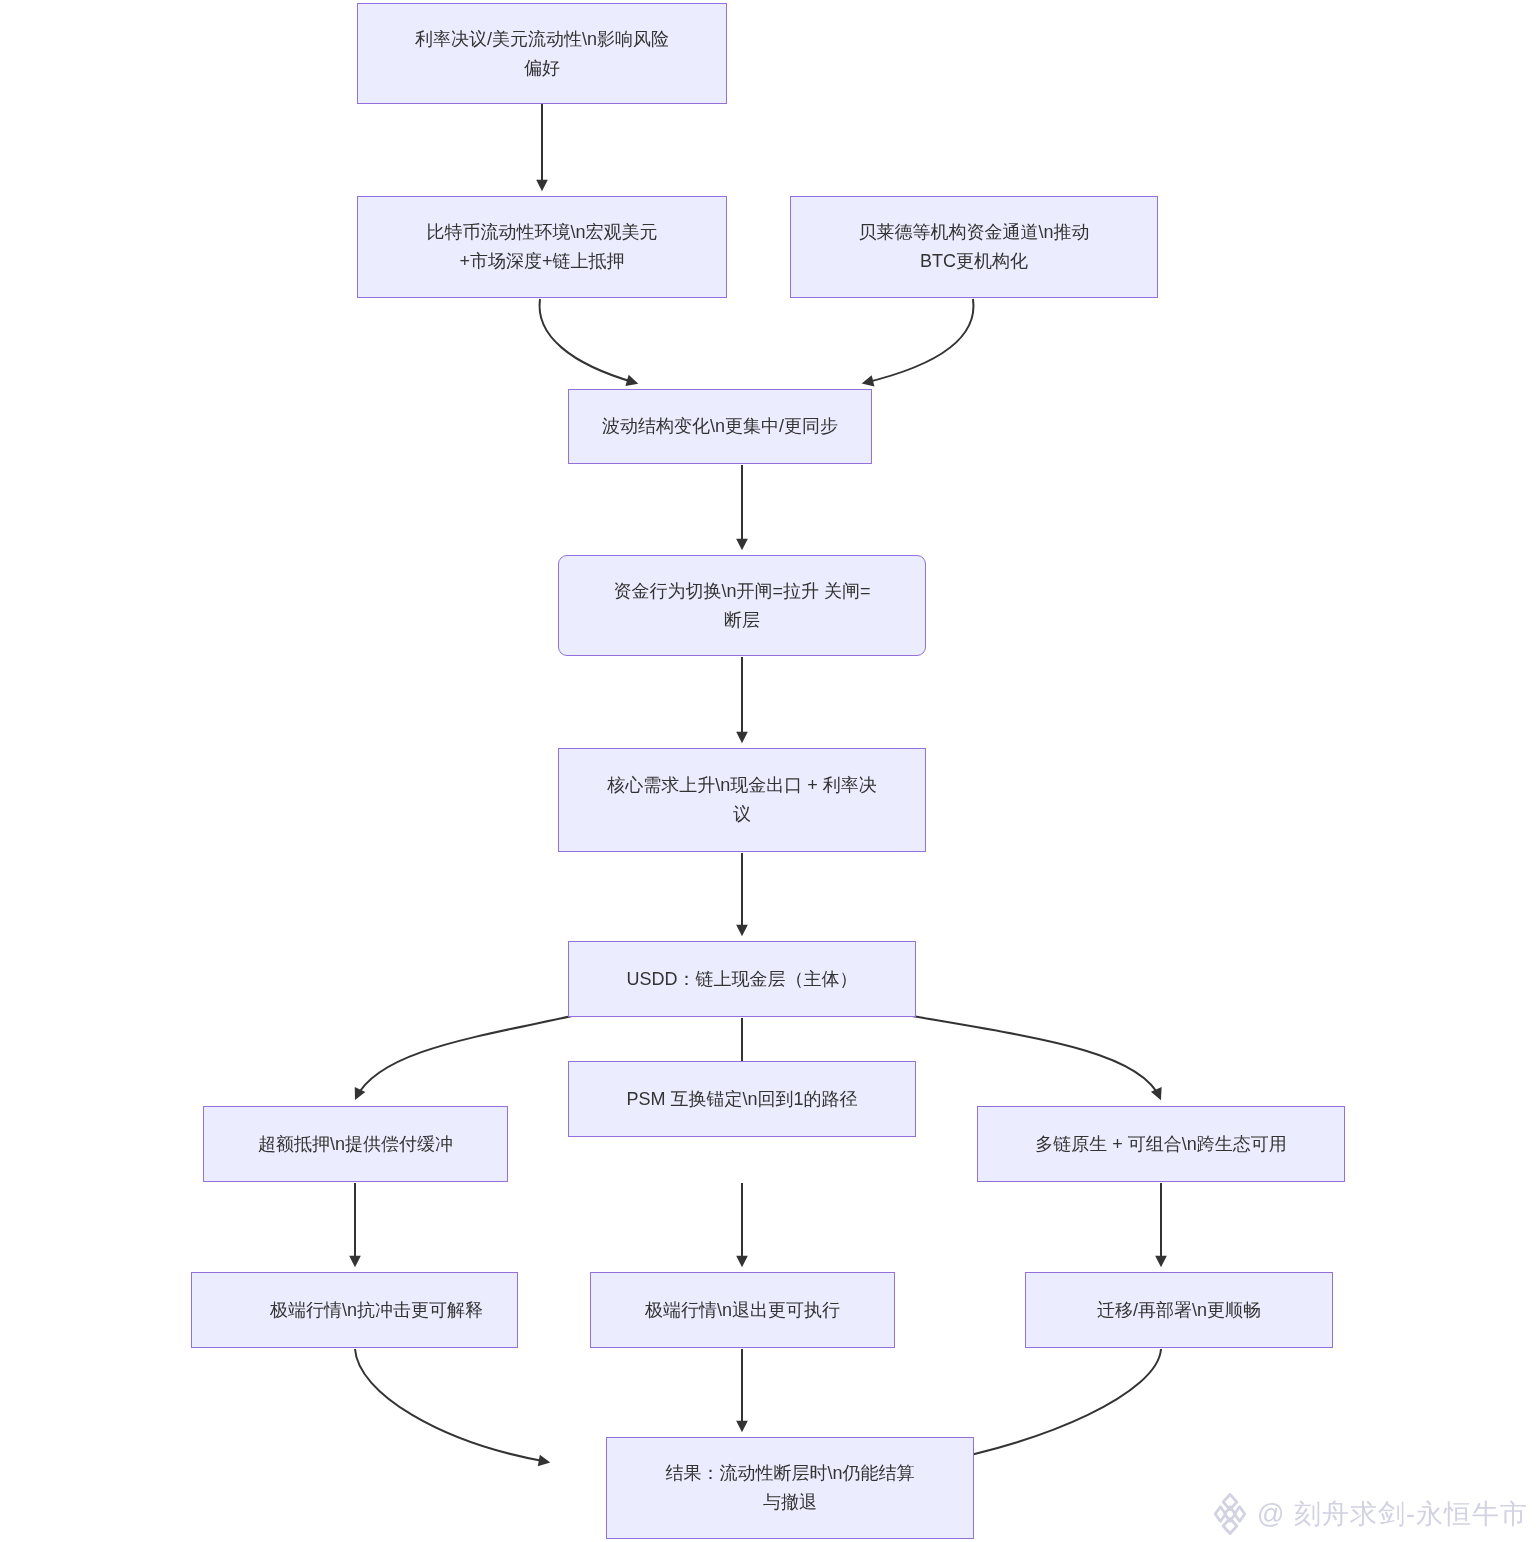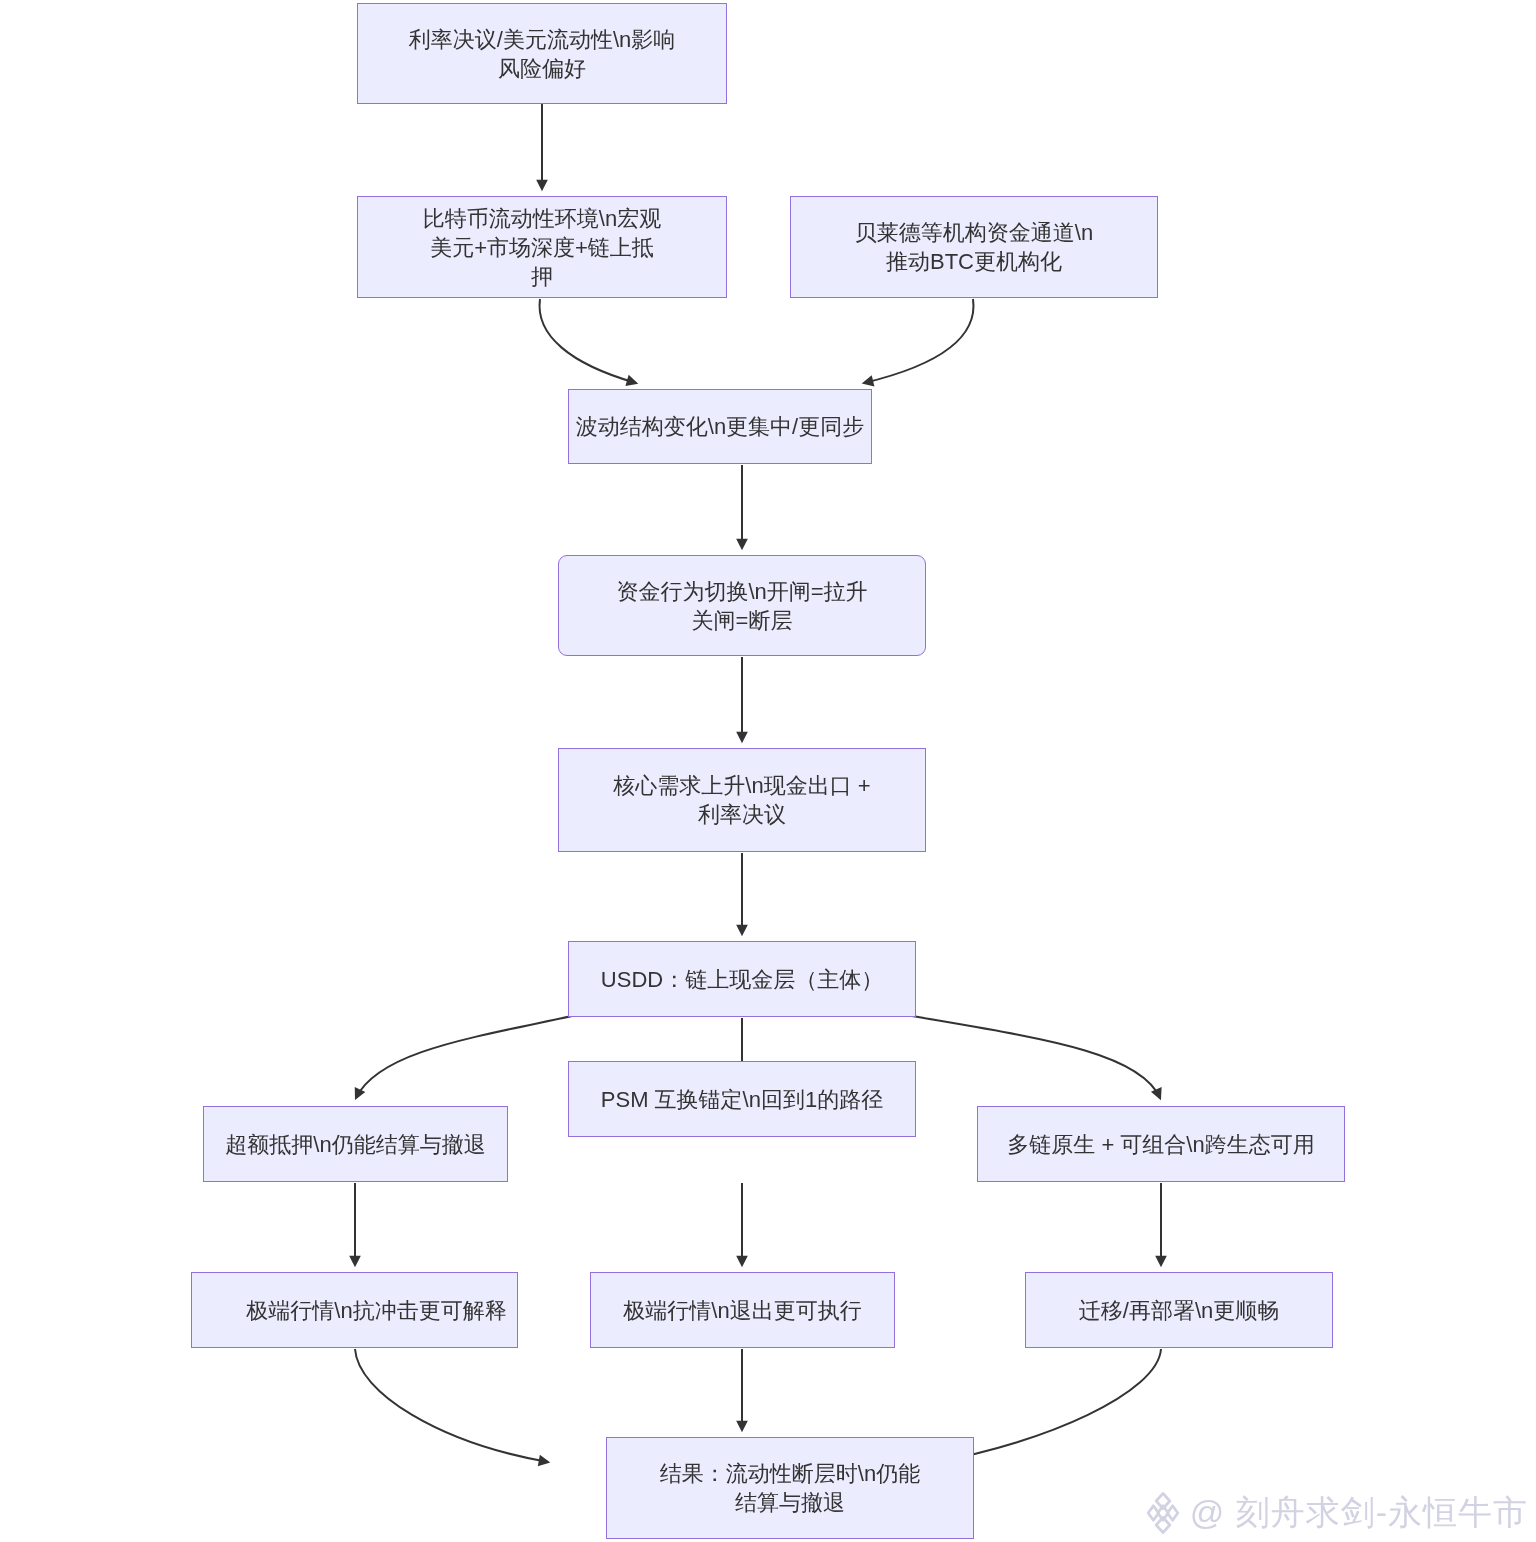--- a/index.html
+++ b/index.html
@@ -20,7 +20,7 @@
     text-align:center;
   }
   .node .label{
-    font-size:22px;
+    font-size:18px;
     line-height:29px;
     color:#333333;
     word-break:break-all;

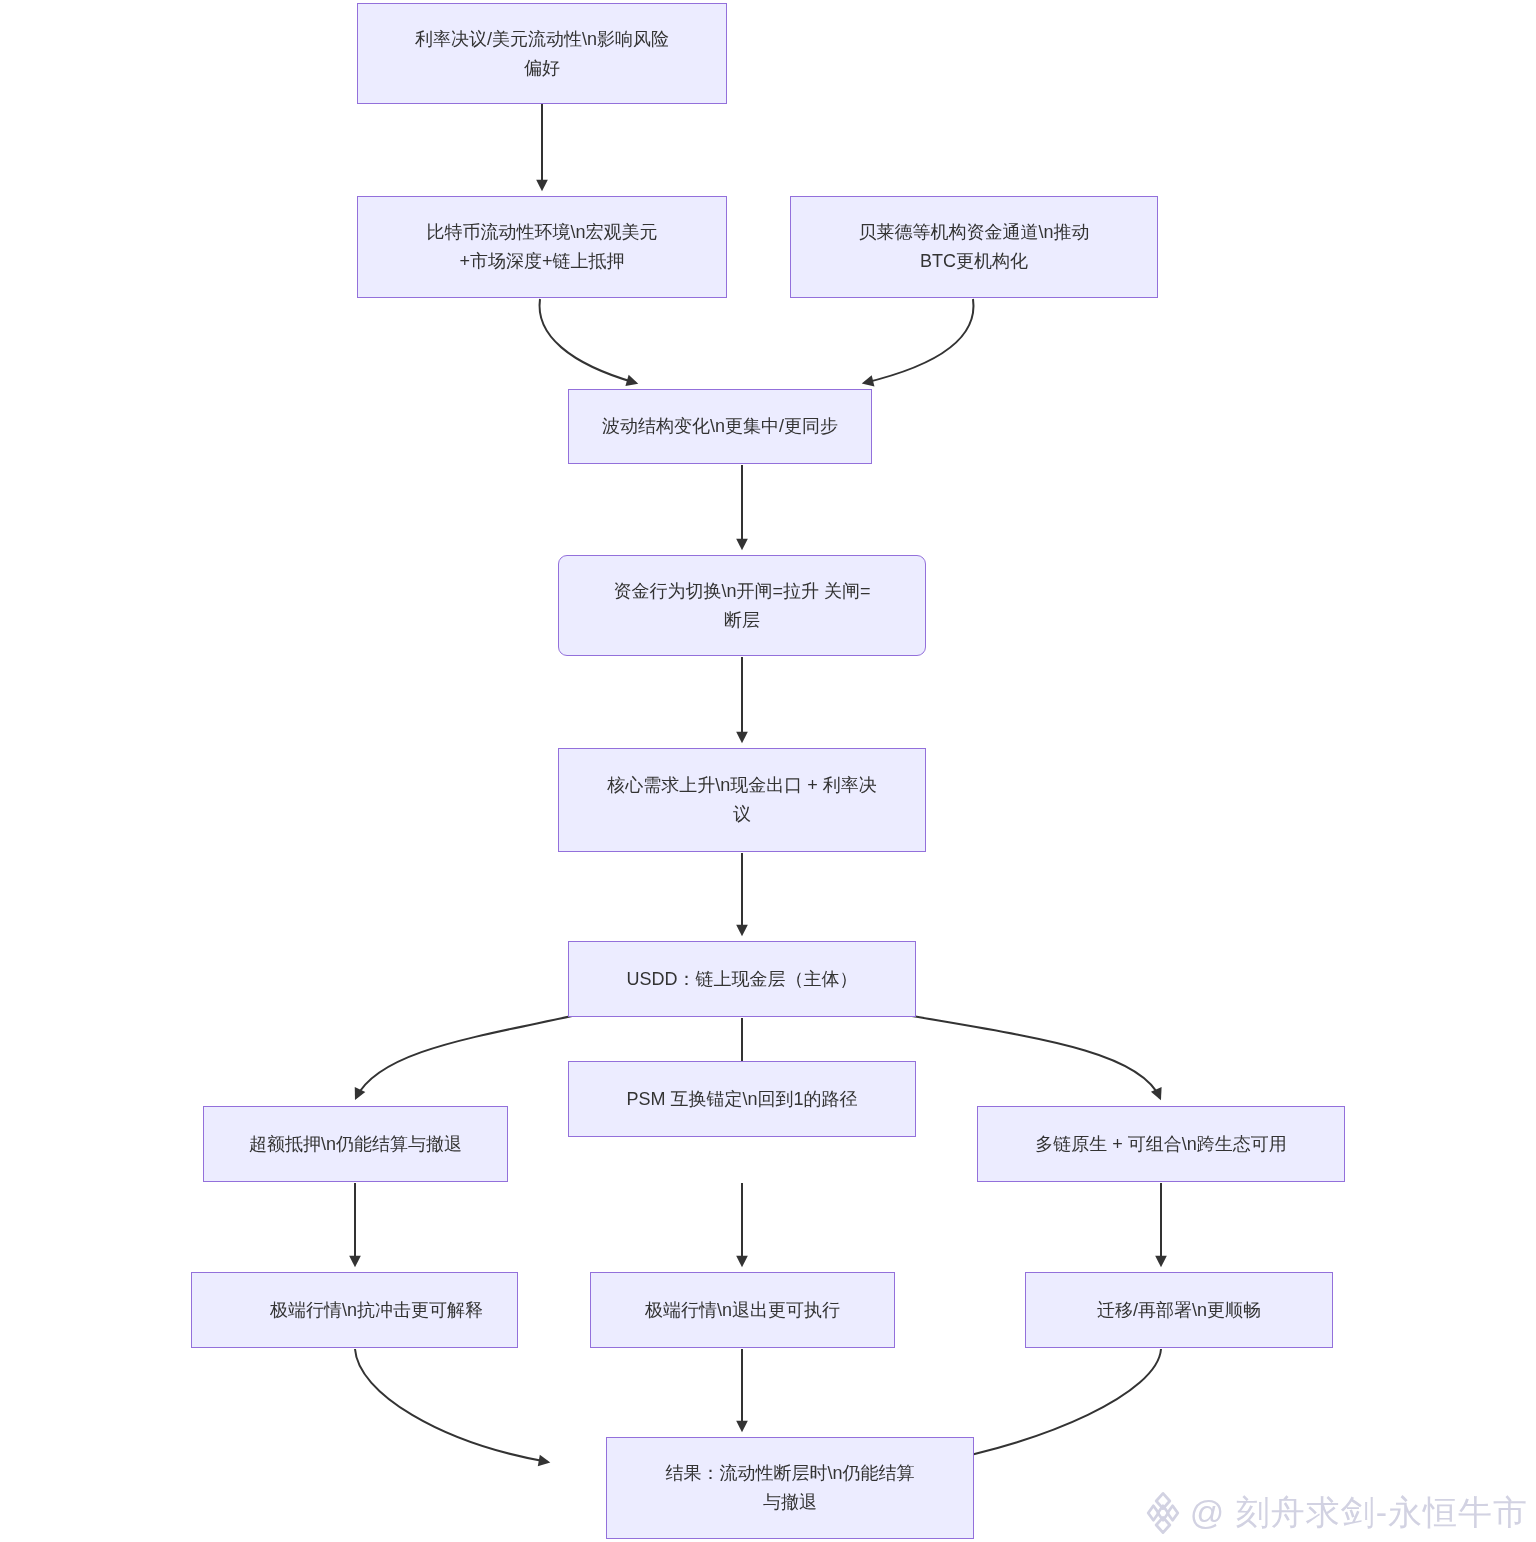--- a/index.html
+++ b/index.html
@@ -95,7 +95,7 @@
   </div>
 
   <div class="node" style="left:203px;top:1106px;width:305px;height:76px;">
-    <span class="label" style="max-width:285px">超额抵押\n仍能结算与撤退</span>
+    <span class="label" style="max-width:285px">超额抵押\n提供偿付缓冲</span>
   </div>
 
   <div class="node" style="left:568px;top:1061px;width:348px;height:76px;">

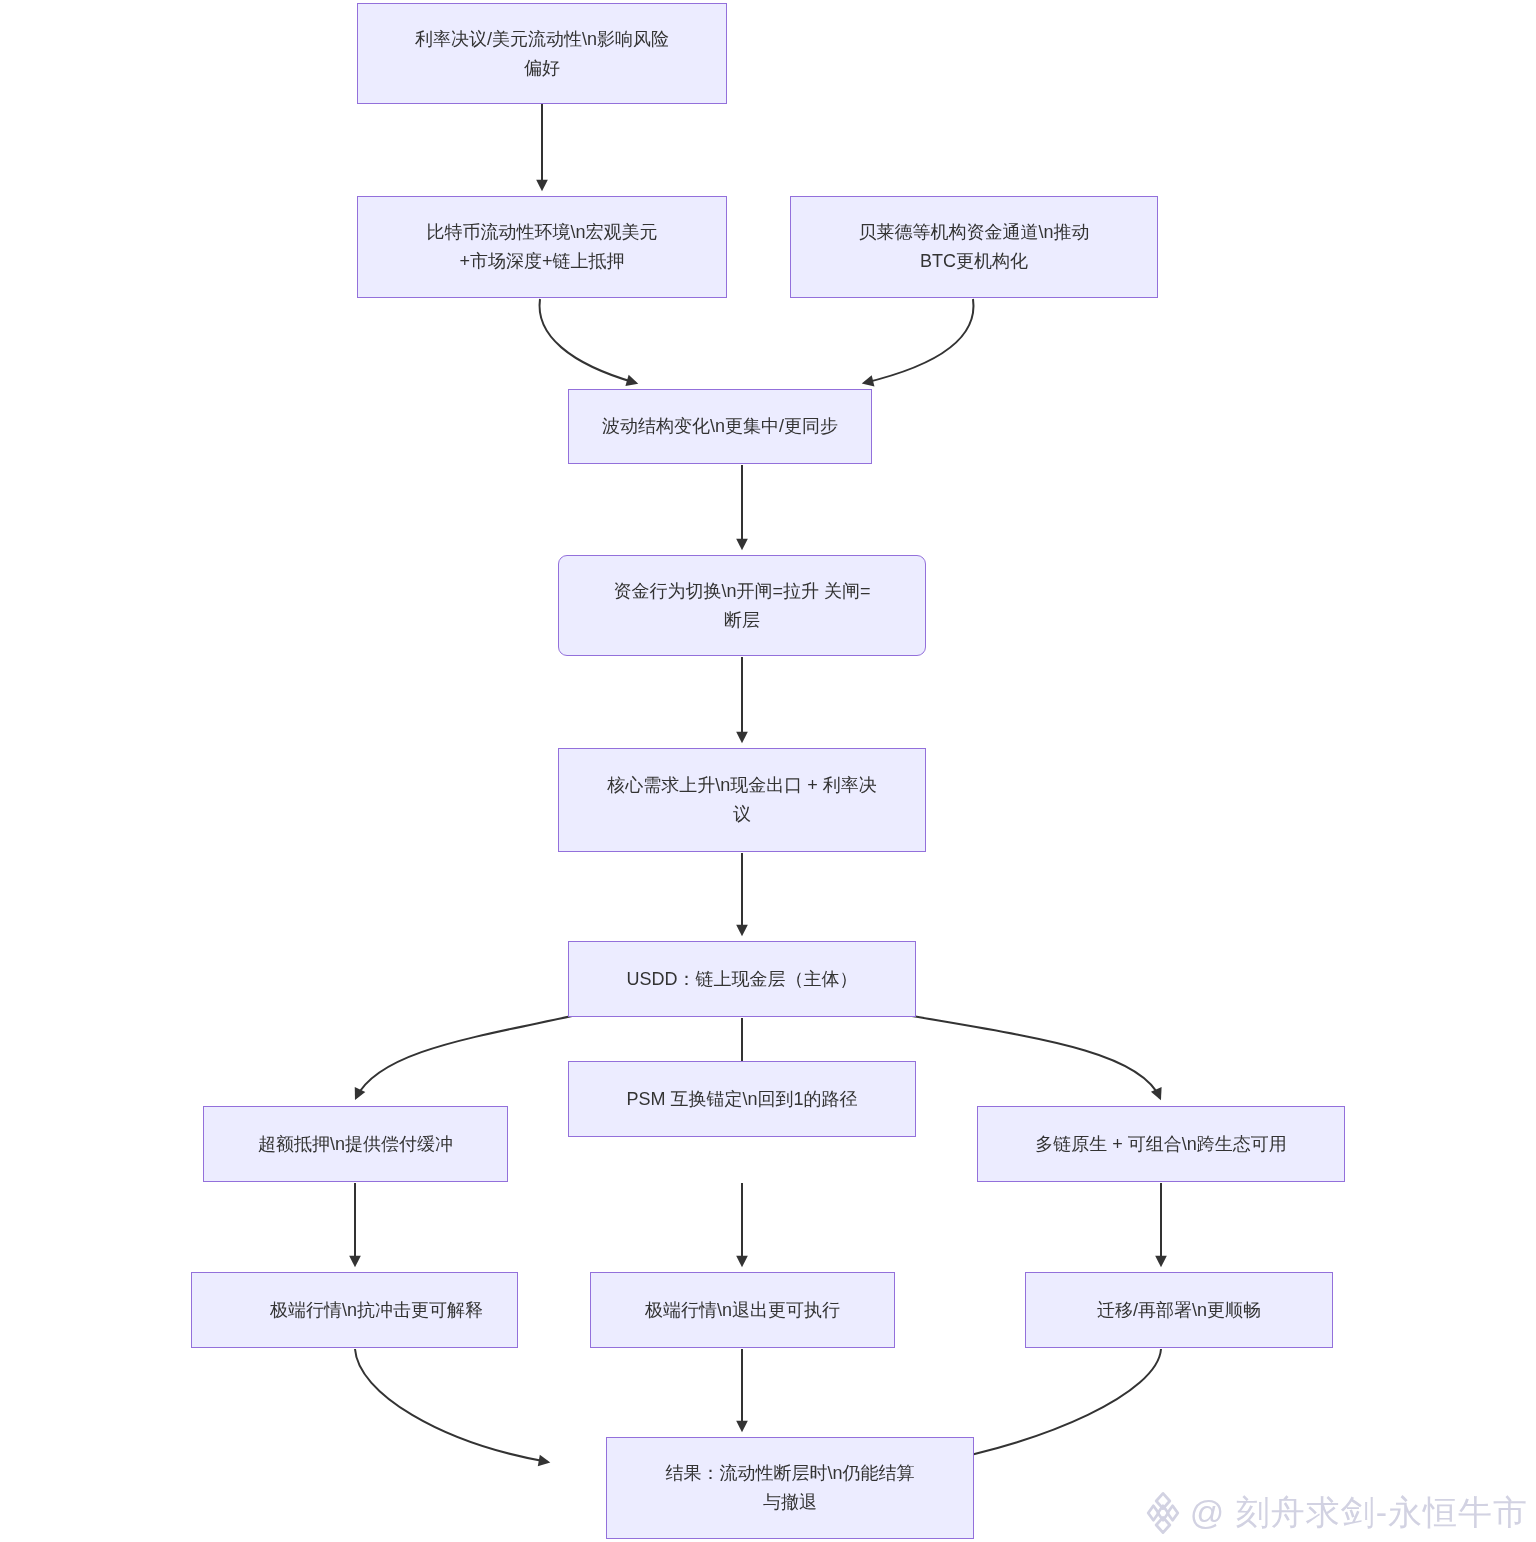--- a/index.html
+++ b/index.html
@@ -31,7 +31,7 @@
     right:8px;bottom:6px;
     display:flex;align-items:center;gap:7px;
     color:#d2d2e2;
-    font-size:34px;
+    font-size:27px;
     user-select:none;
   }
   #watermark .wm-text{letter-spacing:1px;}

